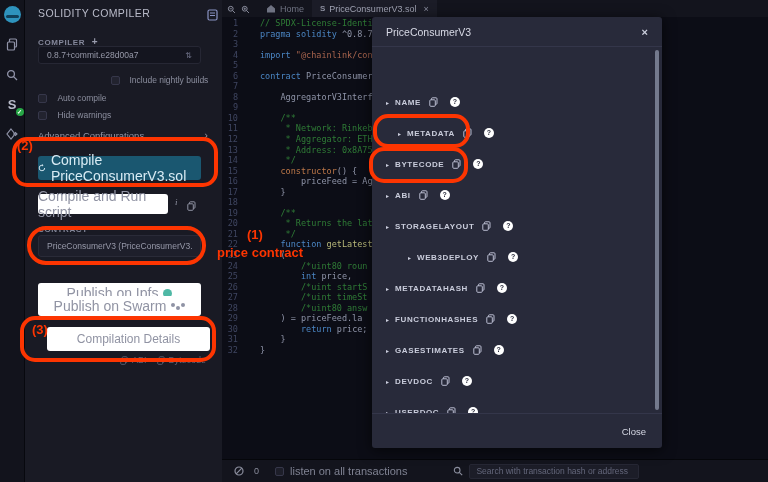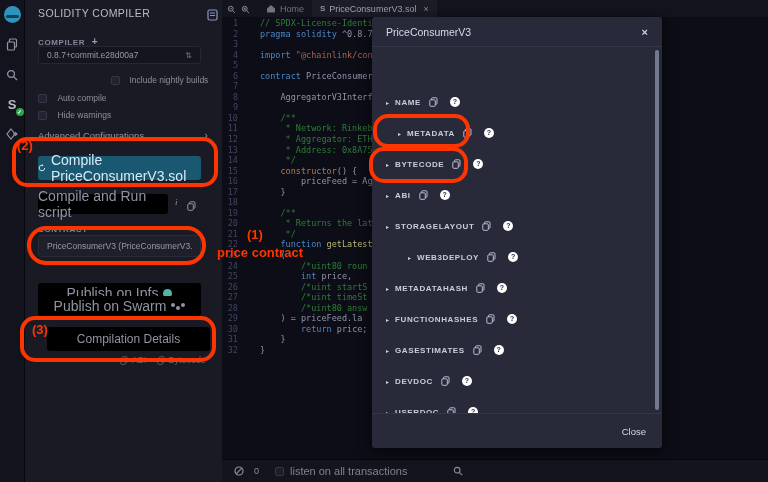--- a/index.html
+++ b/index.html
@@ -28,7 +28,7 @@
   .cb { width:9px; height:9px; background:#22232f; border:1px solid #36374a; border-radius:2px; display:inline-block; }
   .cb-label { font-size:8.5px; color:#8b8e9e; }
   .btn { border-radius:3px; display:flex; align-items:center; justify-content:center; font-size:14px; cursor:pointer; }
-  .btn-dark { background:#000000; color:#9093a3; }
+  .btn-dark { background:#ffffff; color:#9093a3; }
   .btn-primary { background:#1a5770; color:#d8ebf4; }
   .link-row { font-size:9px; color:#5f6375; display:flex; align-items:center; gap:4px; }
   .ipfs-dot { width:9px; height:9px; border-radius:50%; background:#4fb8a5; display:inline-block; margin-left:5px; }

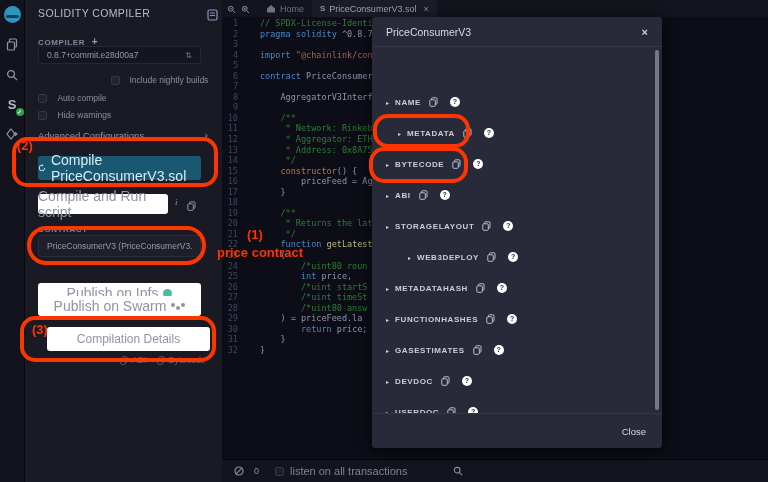--- a/index.html
+++ b/index.html
@@ -252,6 +252,7 @@
           <line x1="7.6" y1="7.6" x2="11" y2="11" stroke="#8b8e9e" stroke-width="1.3"></line>
         </svg>
     </span>
+    <input class="term-input" style="margin-left: 6px;" placeholder="Search with transaction hash or address">
   </div>
 
   <div class="modal">

